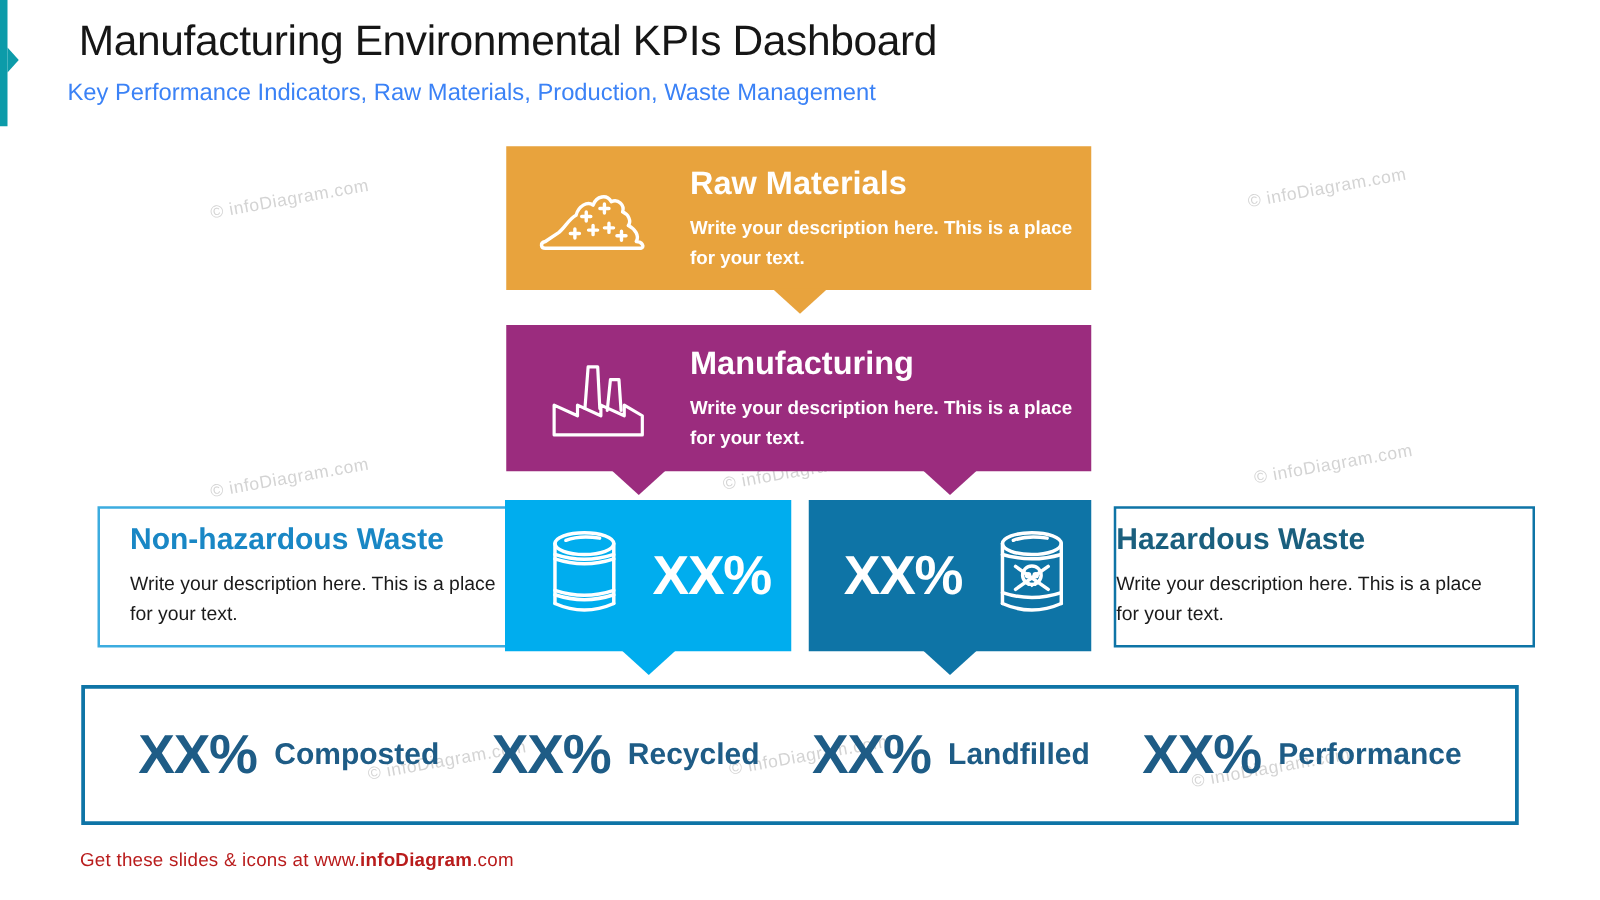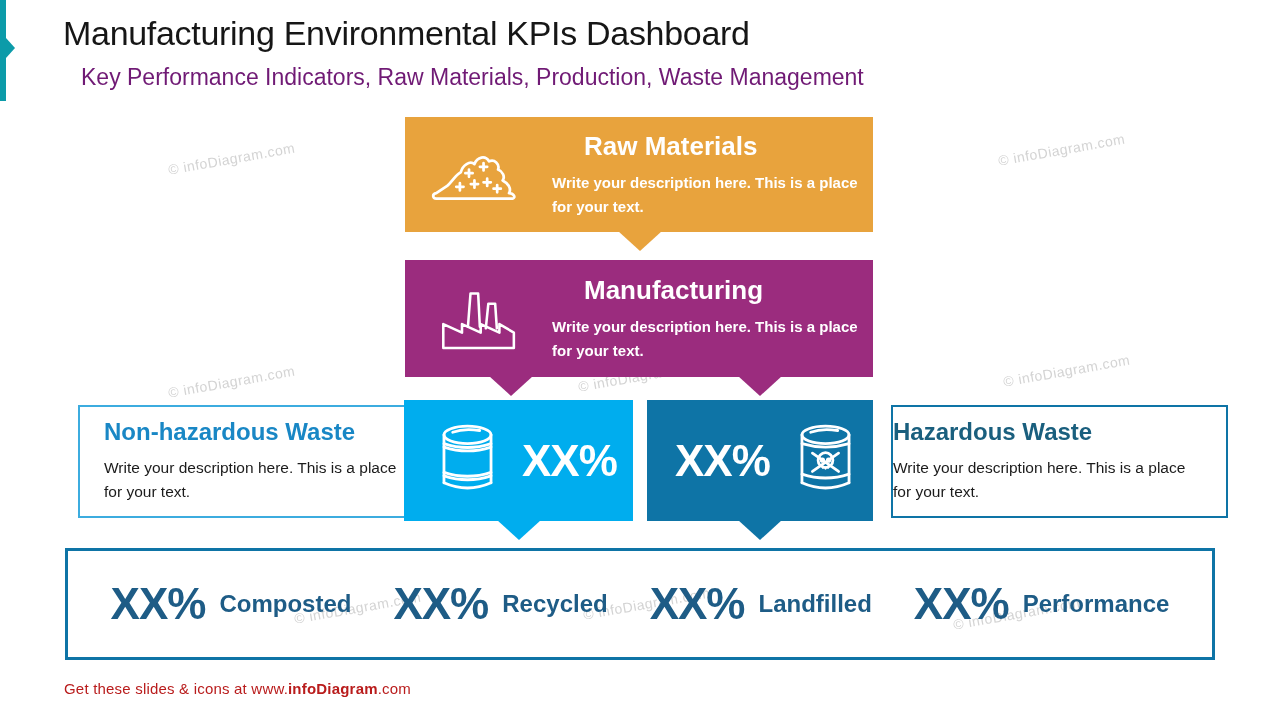--- a/index.html
+++ b/index.html
@@ -14,7 +14,7 @@
     border-top:10px solid transparent; border-bottom:10px solid transparent; border-left:9px solid #0C9BA9; z-index:2; }
   
   .page-title { position:absolute; left:63px; top:14px; font-size:34px; font-weight:400; color:#161616; letter-spacing:-0.3px; z-index:2; }
-  .page-subtitle { position:absolute; left:81px; top:64px; font-size:23px; font-weight:400; color:#701a75; z-index:2; }
+  .page-subtitle { position:absolute; left:54px; top:64px; font-size:19px; font-weight:400; color:#3b82f6; z-index:2; }
   
   .wm { position:absolute; color:#c9c9c9; opacity:.8; font-size:14px; letter-spacing:.5px;
     transform:rotate(-10deg); transform-origin:left top; white-space:nowrap; z-index:1; }

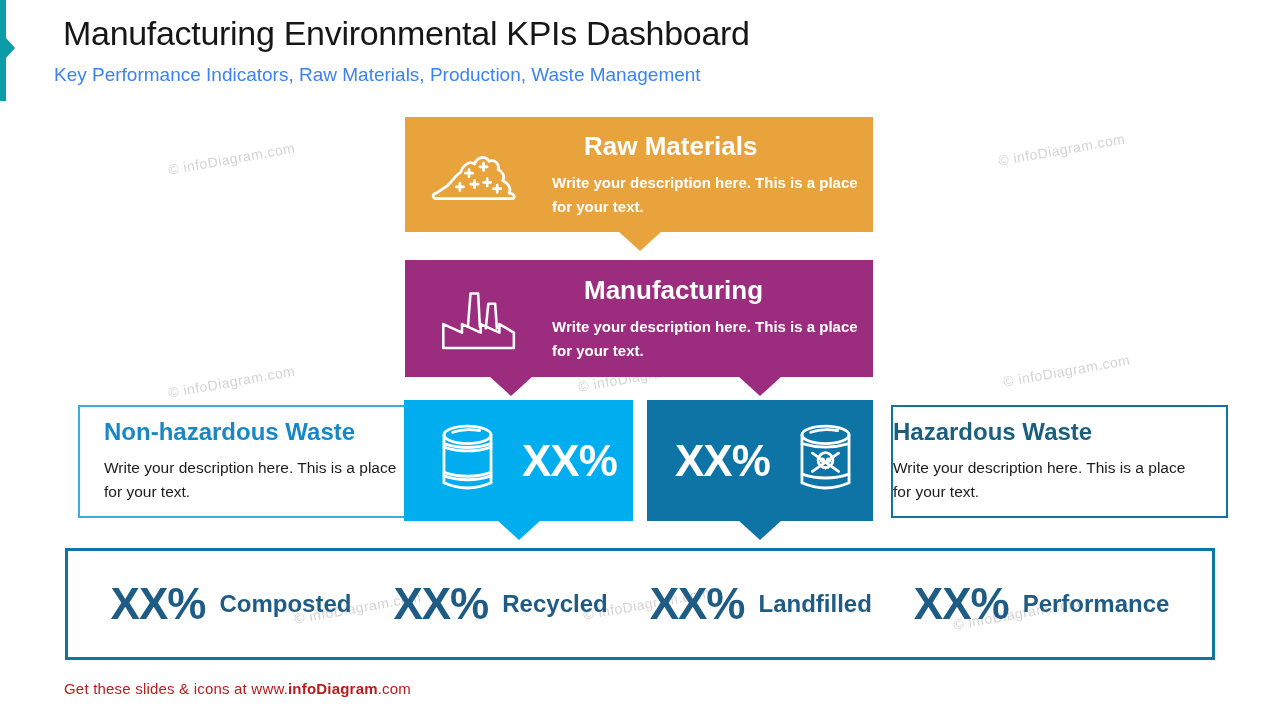--- a/index.html
+++ b/index.html
@@ -24,7 +24,7 @@
   .card-mfg { left:405px; top:260px; width:468px; height:117px; background:#9B2C7E; }
   .card-icon-box { flex:0 0 147px; display:flex; justify-content:center; align-items:center; }
   .card-text { color:#fff; }
-  .card-title { font-size:26px; font-weight:700; margin-bottom:9px;margin-left:32px; }
+  .card-title { font-size:26px; font-weight:700; margin-bottom:9px; }
   .card-desc { font-size:15px; font-weight:700; line-height:1.55; width:312px; }
   
   .tail { position:absolute; width:0; height:0; z-index:2;

